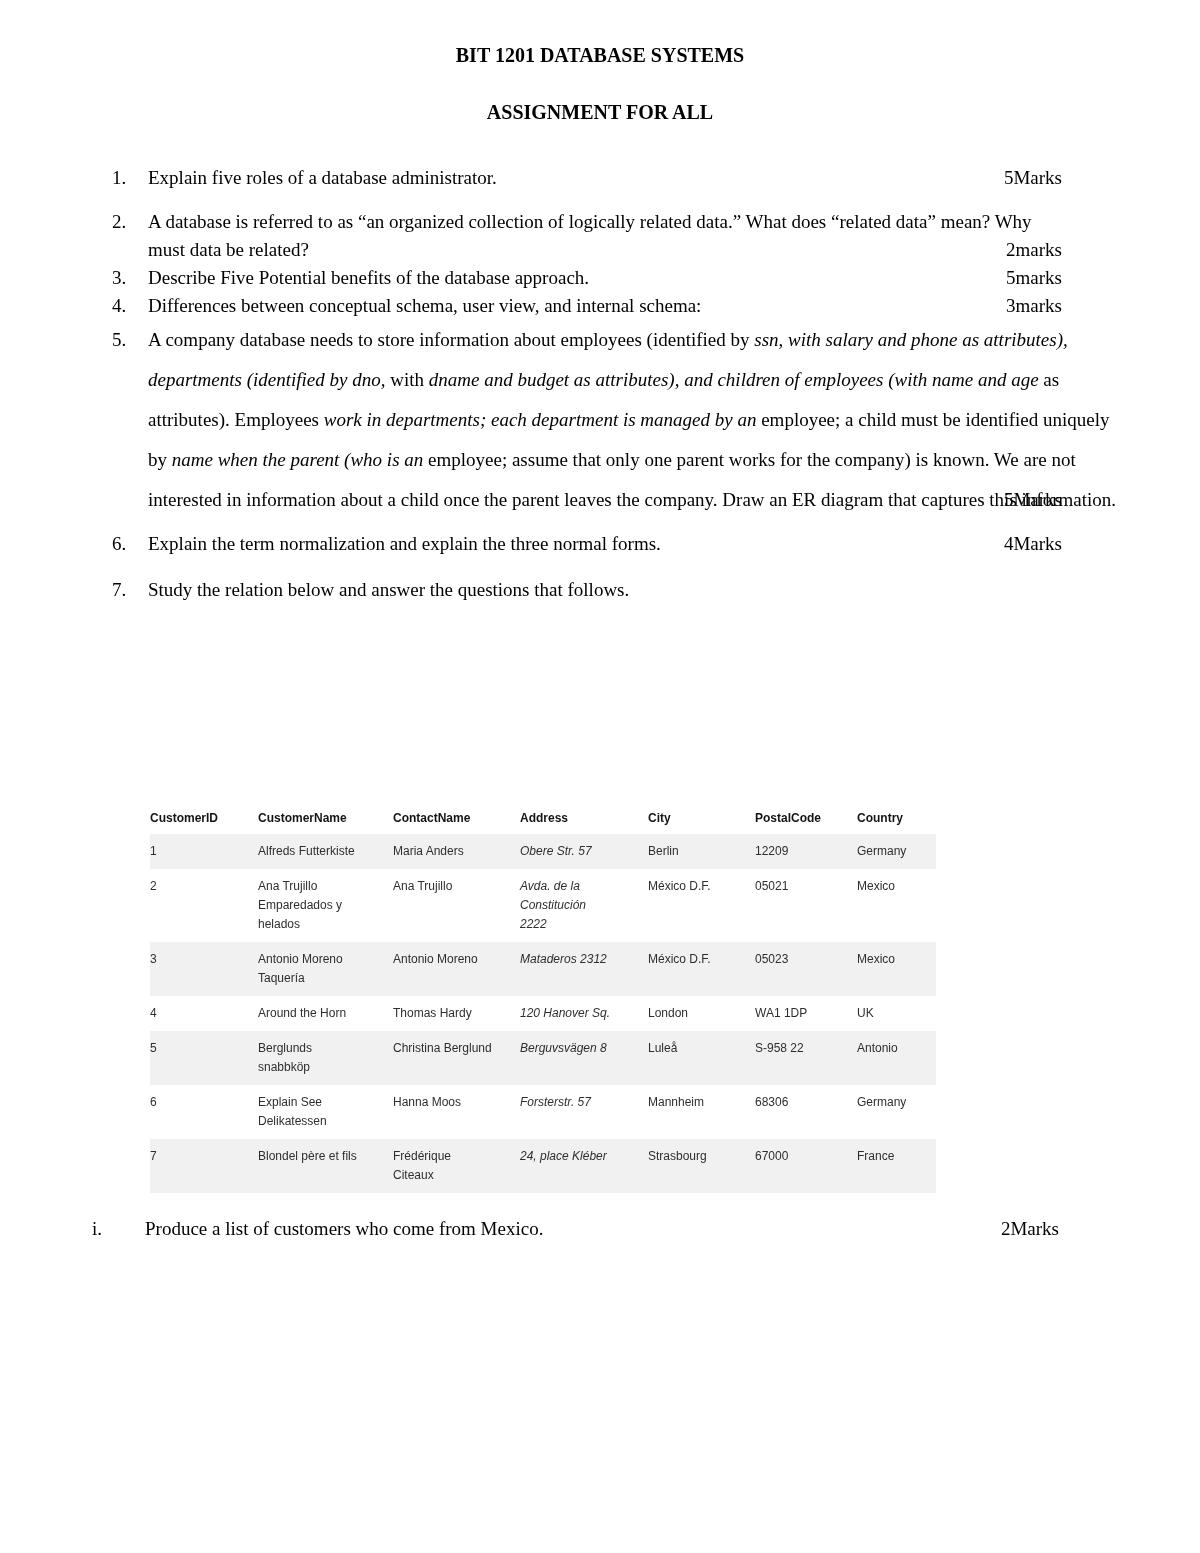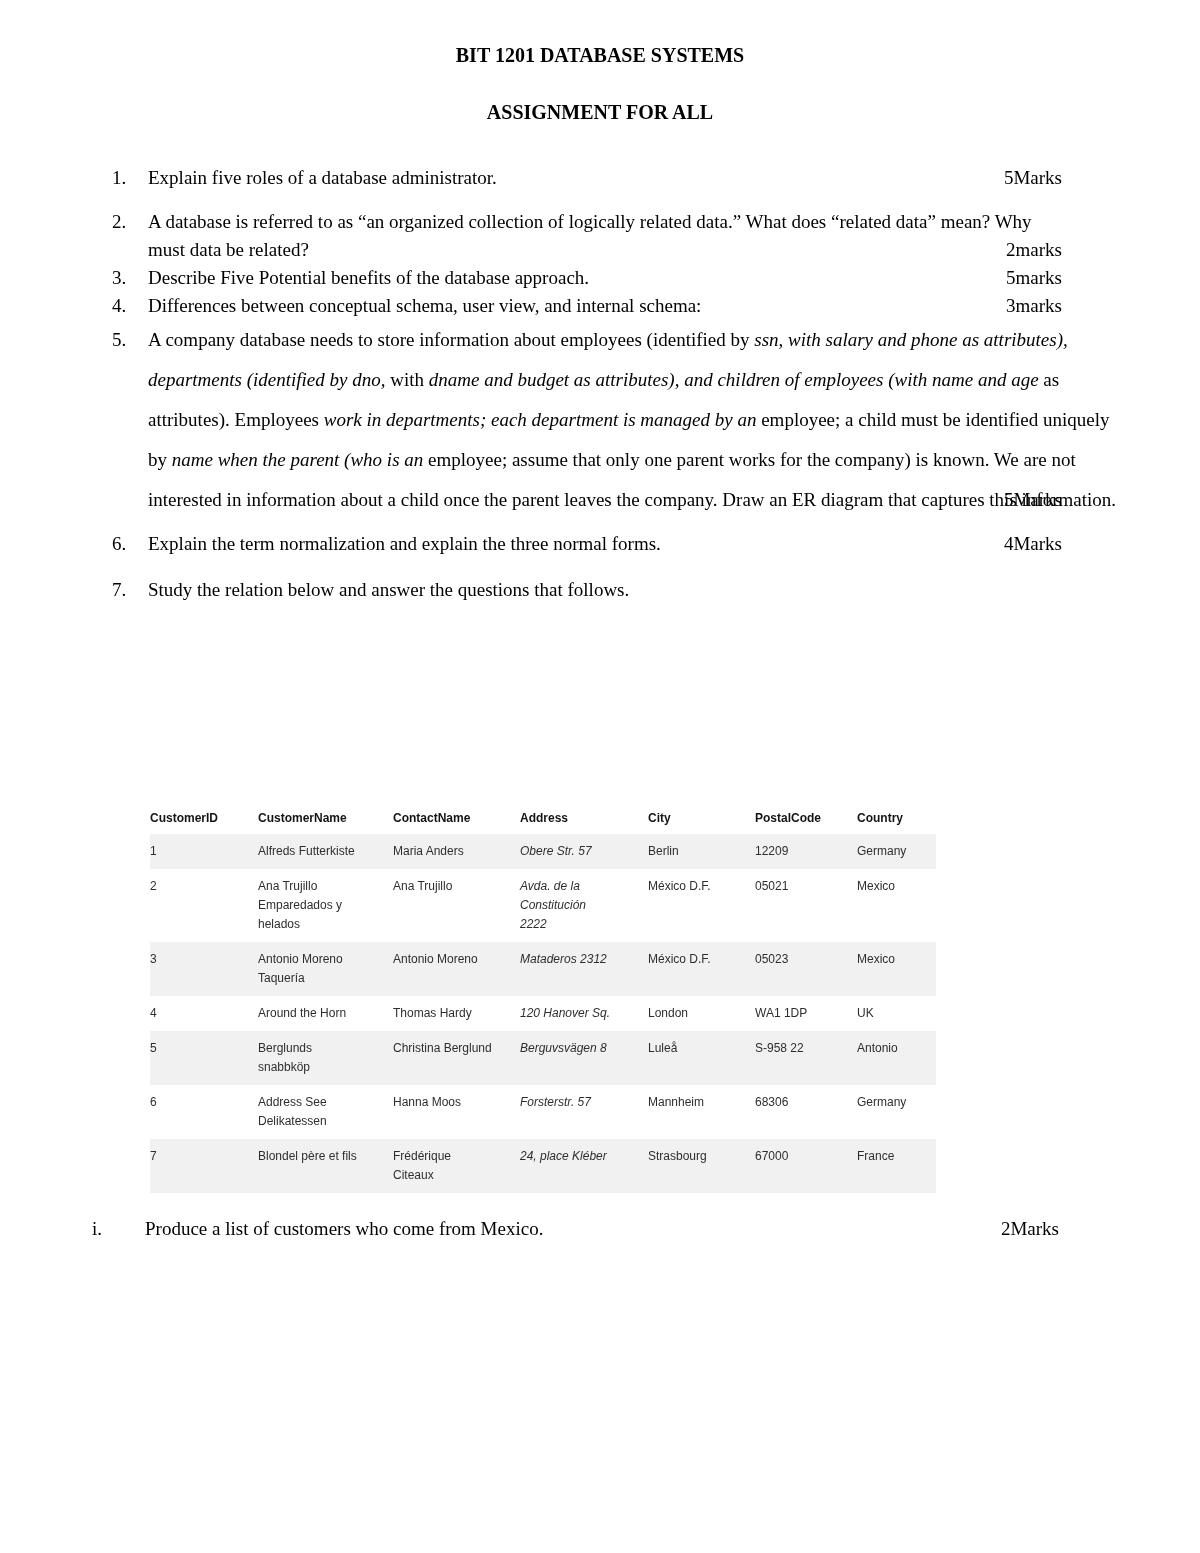--- a/index.html
+++ b/index.html
@@ -212,7 +212,7 @@
           </tr>
           <tr>
             <td>6</td>
-            <td>Address See Delikatessen</td>
+            <td>Explain See Delikatessen</td>
             <td>Hanna Moos</td>
             <td class="c-address">Forsterstr. 57</td>
             <td>Mannheim</td>

